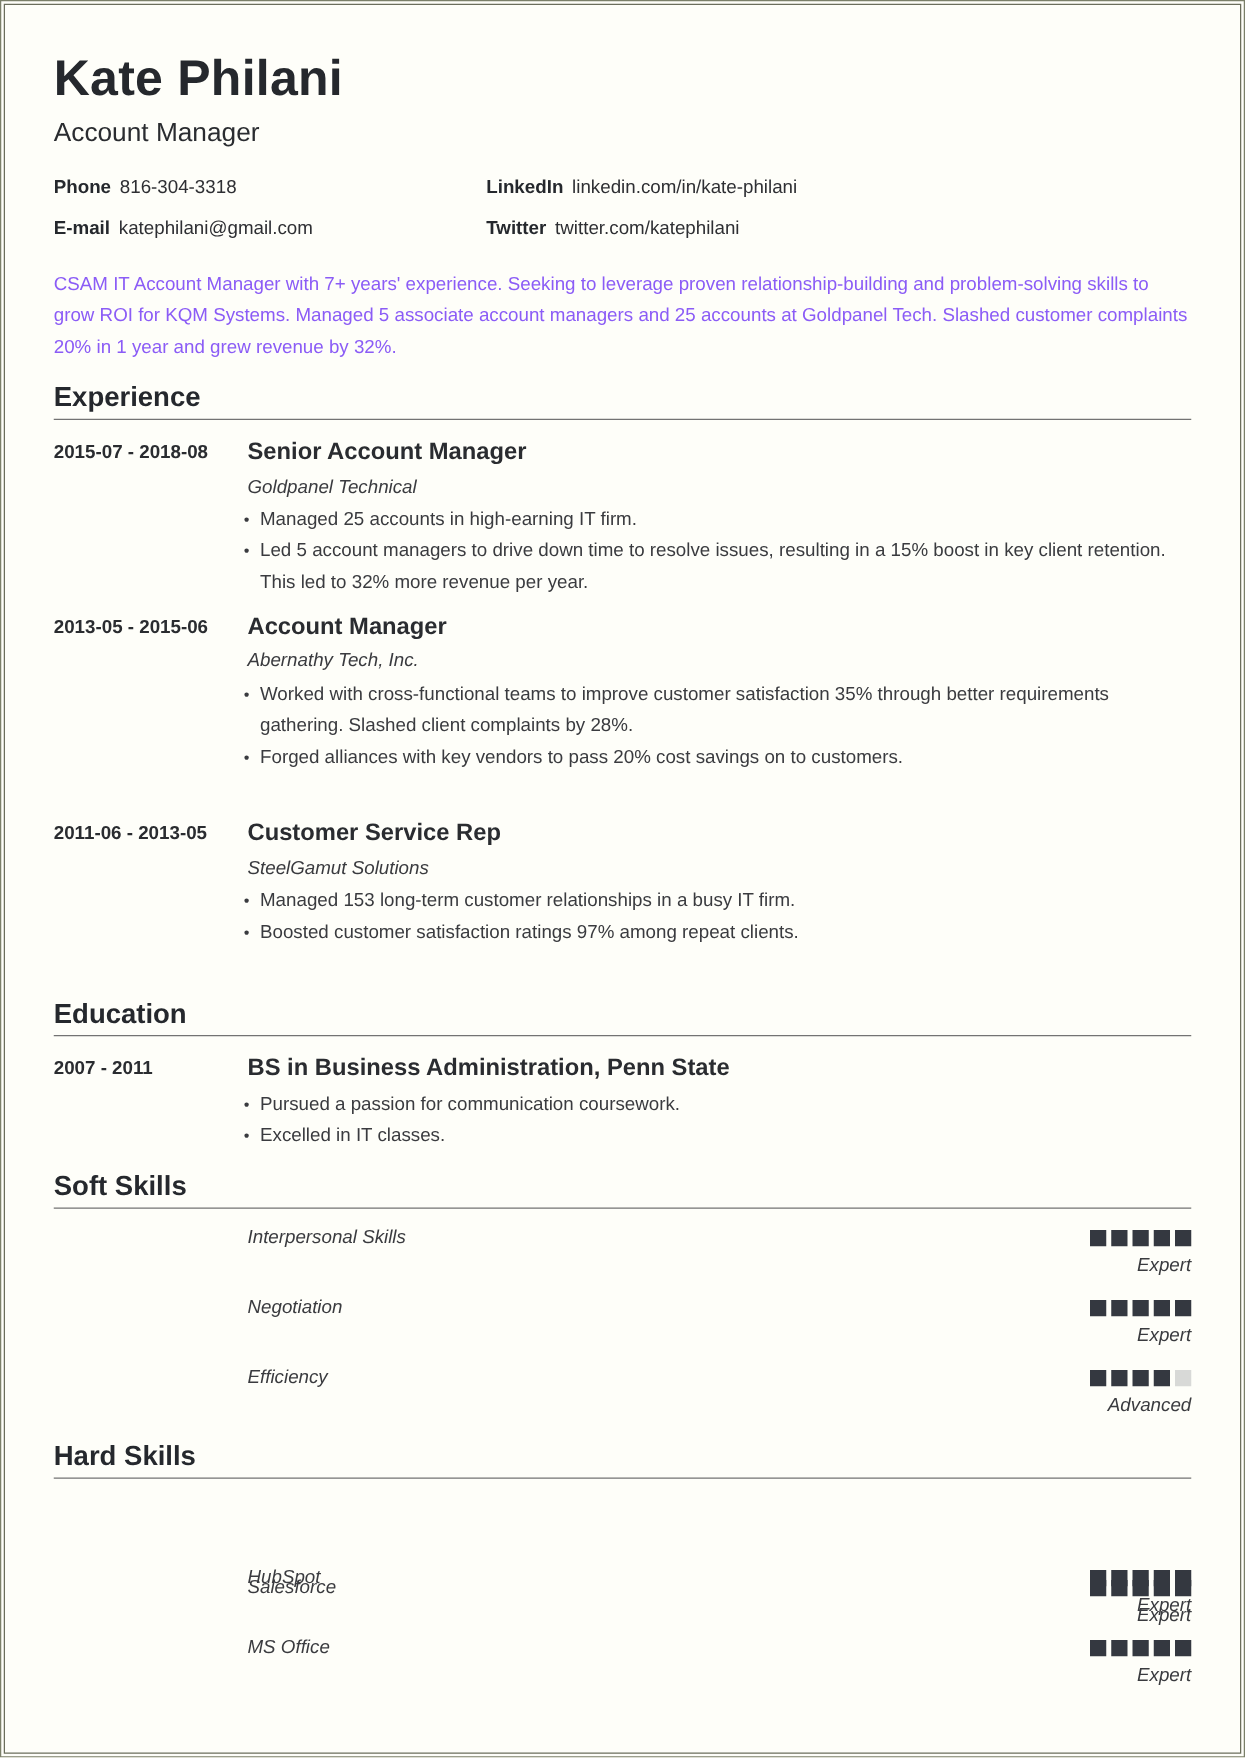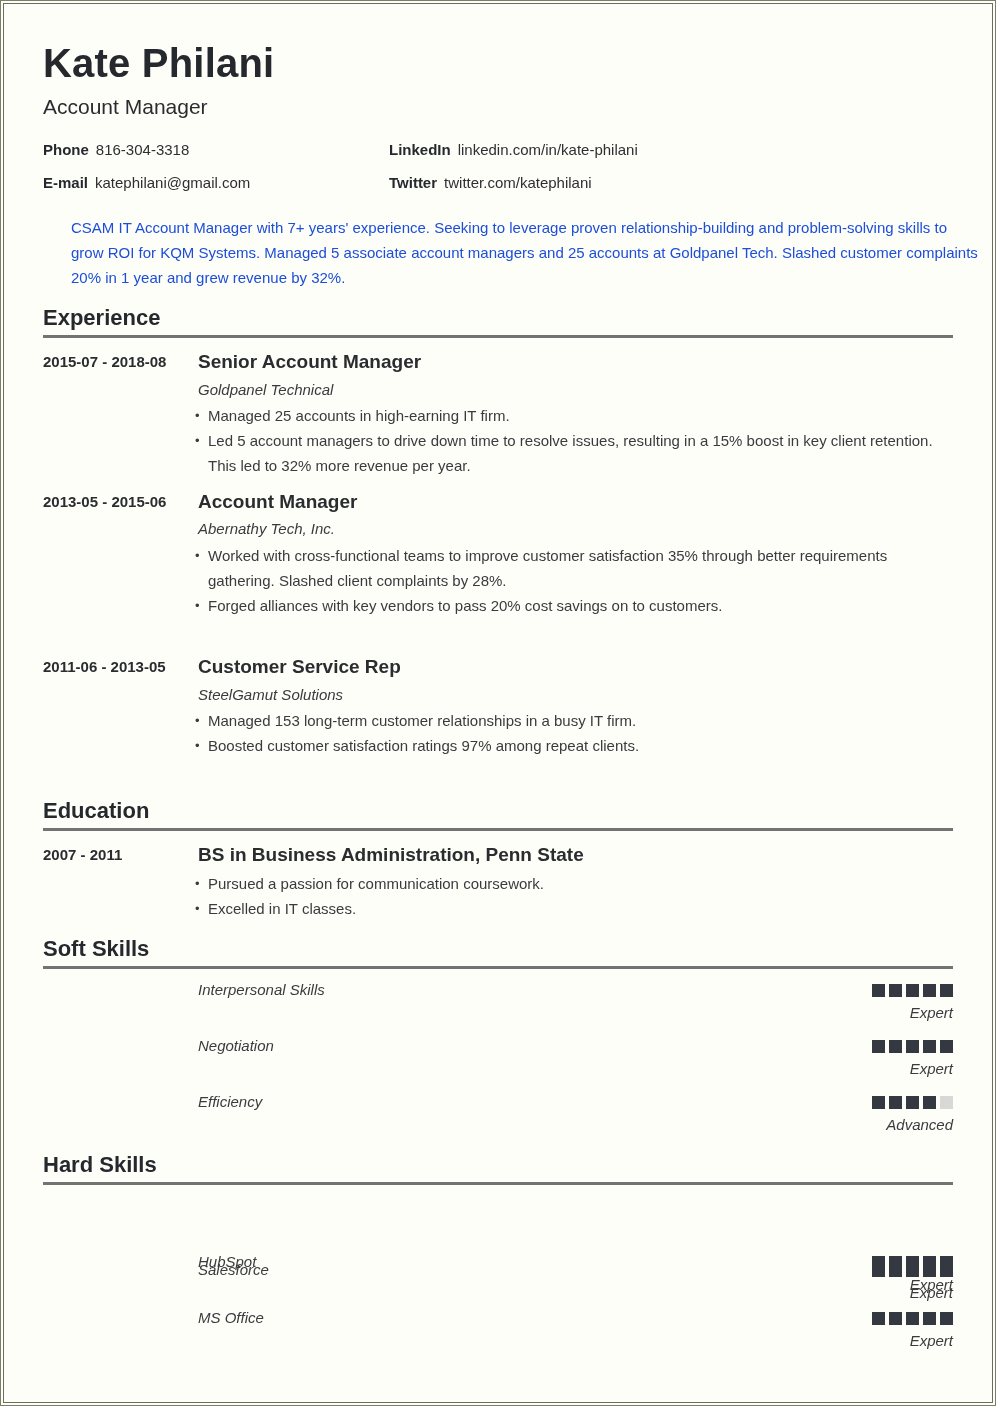--- a/index.html
+++ b/index.html
@@ -37,7 +37,7 @@
     .contact .lbl { font-weight: bold; margin-right: 7px; color: #25282d; }
     .summary {
       position: absolute; top: 215px; left: 0; width: 910px;
-      font-size: 15px; line-height: 25px; color: #1d4ed8; margin-left: 28px;
+      font-size: 15px; line-height: 25px; color: #8b5cf6;
     }
     .section-h {
       position: absolute; left: 0; width: 910px;

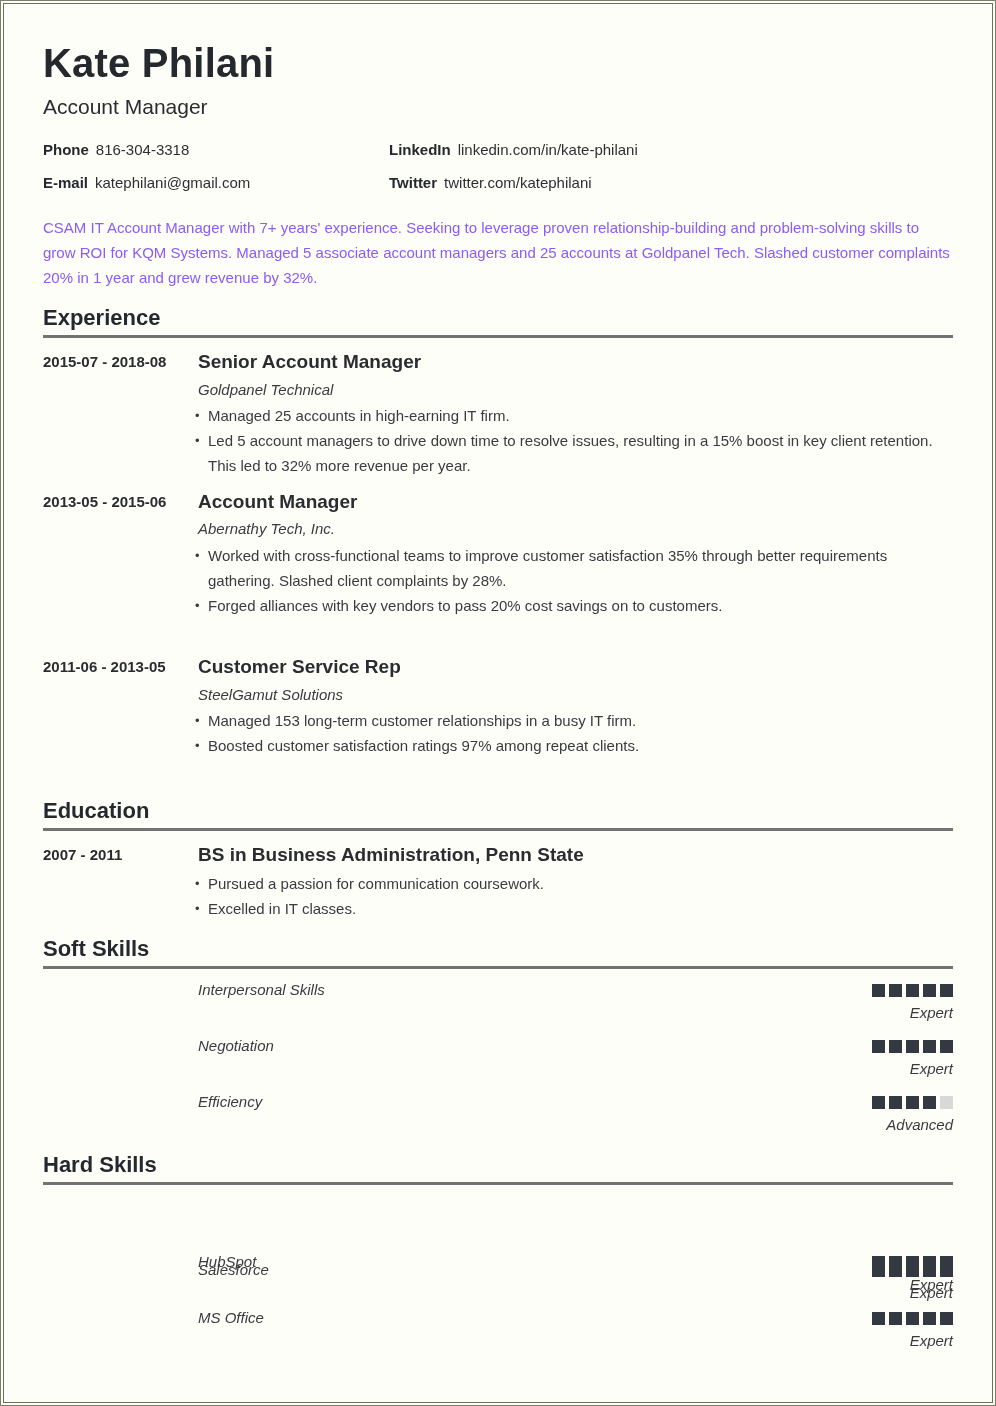--- a/index.html
+++ b/index.html
@@ -42,7 +42,7 @@
     .section-h {
       position: absolute; left: 0; width: 910px;
       font-size: 22px; font-weight: bold; color: #25282d;
-      border-bottom: 3px solid #737373; padding-bottom: 3px; line-height: 28px;
+      border-bottom: 1px solid #737373; padding-bottom: 3px; line-height: 28px;
     }
     .entry { position: absolute; left: 0; width: 910px; }
     .date {

